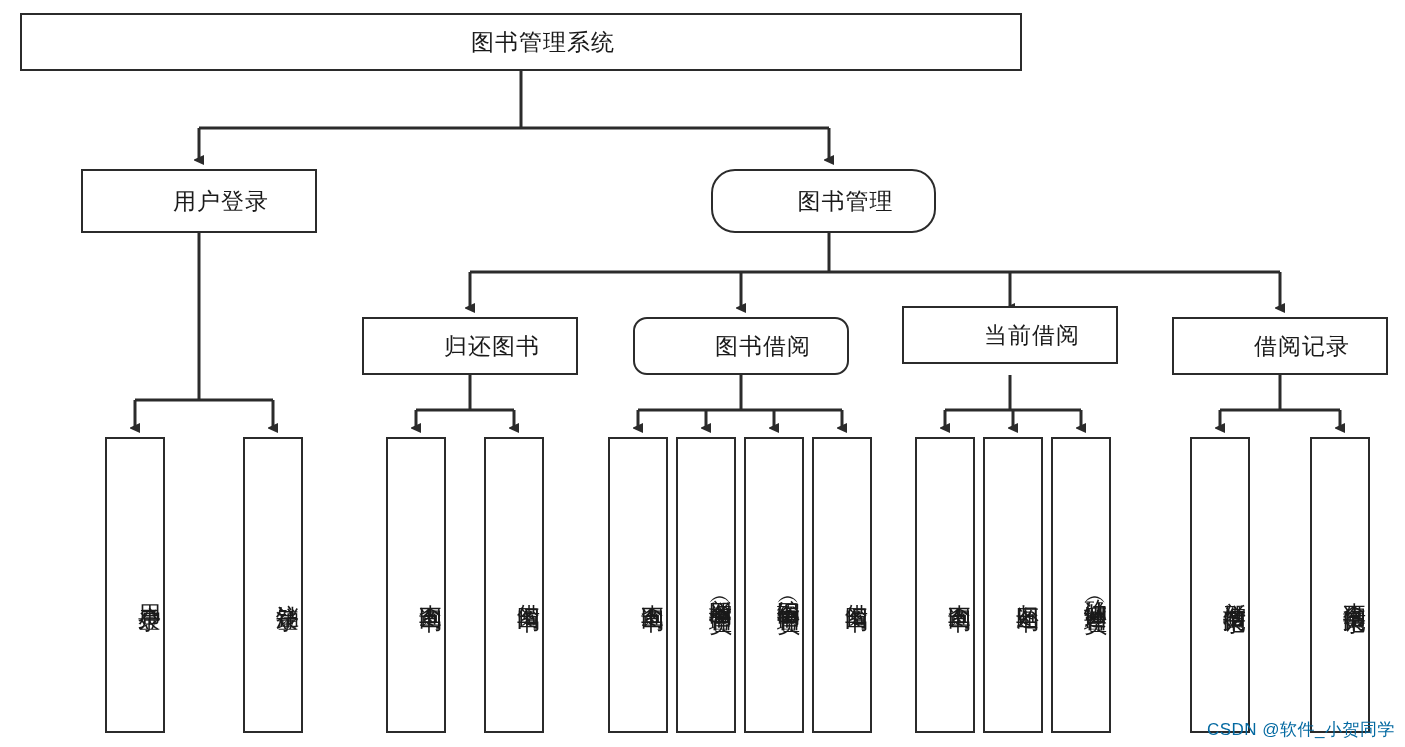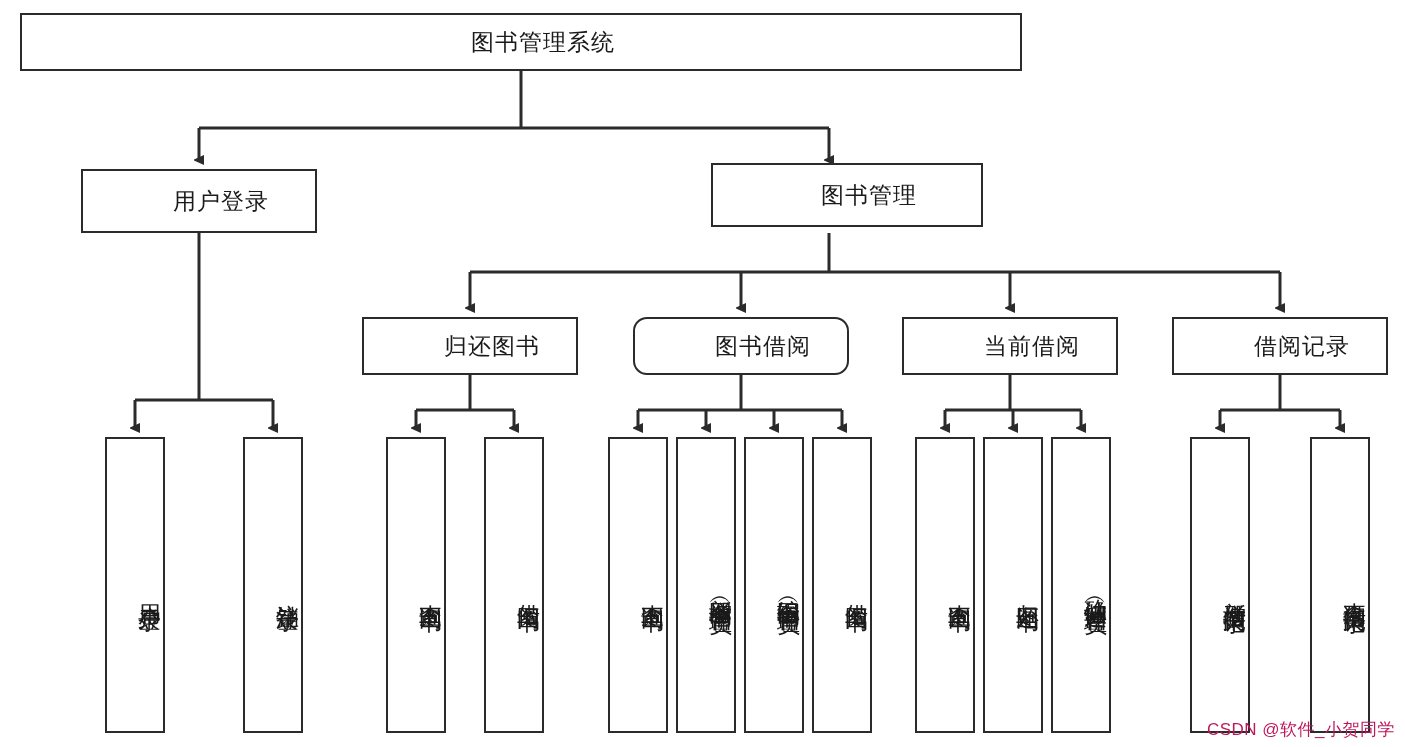--- a/index.html
+++ b/index.html
@@ -128,7 +128,7 @@
   <div class="node horiz" id="node-root" style="left: 20px; top: 13px; width: 1002px; height: 58px;">图书管理系统</div>
 
   <div class="node horiz" id="node-l2-0" style="left: 81px; top: 169px; width: 236px; height: 64px;">用户登录</div>
-  <div class="node horiz" id="node-l2-1" style="left: 711px; top: 163px; width: 272px; height: 64px;">图书管理</div>
+  <div class="node horiz" id="node-l2-1" style="left: 711px; top: 169px; width: 225px; height: 64px; border-radius: 24px;">图书管理</div>
 
   <div class="node horiz" id="node-l3-0" style="left: 362px; top: 317px; width: 216px; height: 58px;">归还图书</div>
   <div class="node horiz" id="node-l3-1" style="left: 633px; top: 317px; width: 216px; height: 58px; border-radius: 14px;">图书借阅</div>

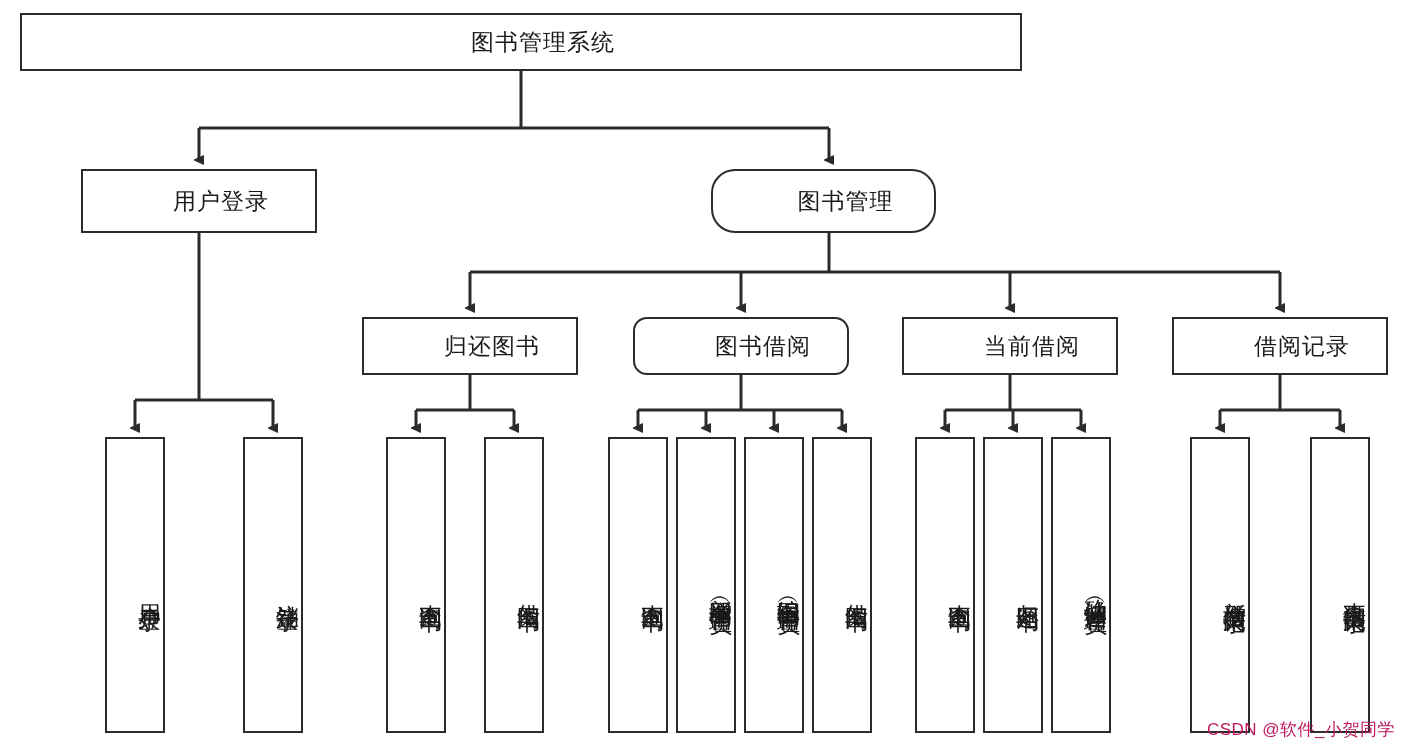--- a/index.html
+++ b/index.html
@@ -132,7 +132,7 @@
 
   <div class="node horiz" id="node-l3-0" style="left: 362px; top: 317px; width: 216px; height: 58px;">归还图书</div>
   <div class="node horiz" id="node-l3-1" style="left: 633px; top: 317px; width: 216px; height: 58px; border-radius: 14px;">图书借阅</div>
-  <div class="node horiz" id="node-l3-2" style="left: 902px; top: 317px; width: 216px; height: 58px;">当前借阅</div>
+  <div class="node horiz" id="node-l3-2" style="left: 902px; top: 306px; width: 216px; height: 58px;">当前借阅</div>
   <div class="node horiz" id="node-l3-3" style="left: 1172px; top: 317px; width: 216px; height: 58px;">借阅记录</div>
 
   <div class="node vert" id="node-leaf-0" style="left: 105px; top: 437px; width: 60px; height: 296px;">

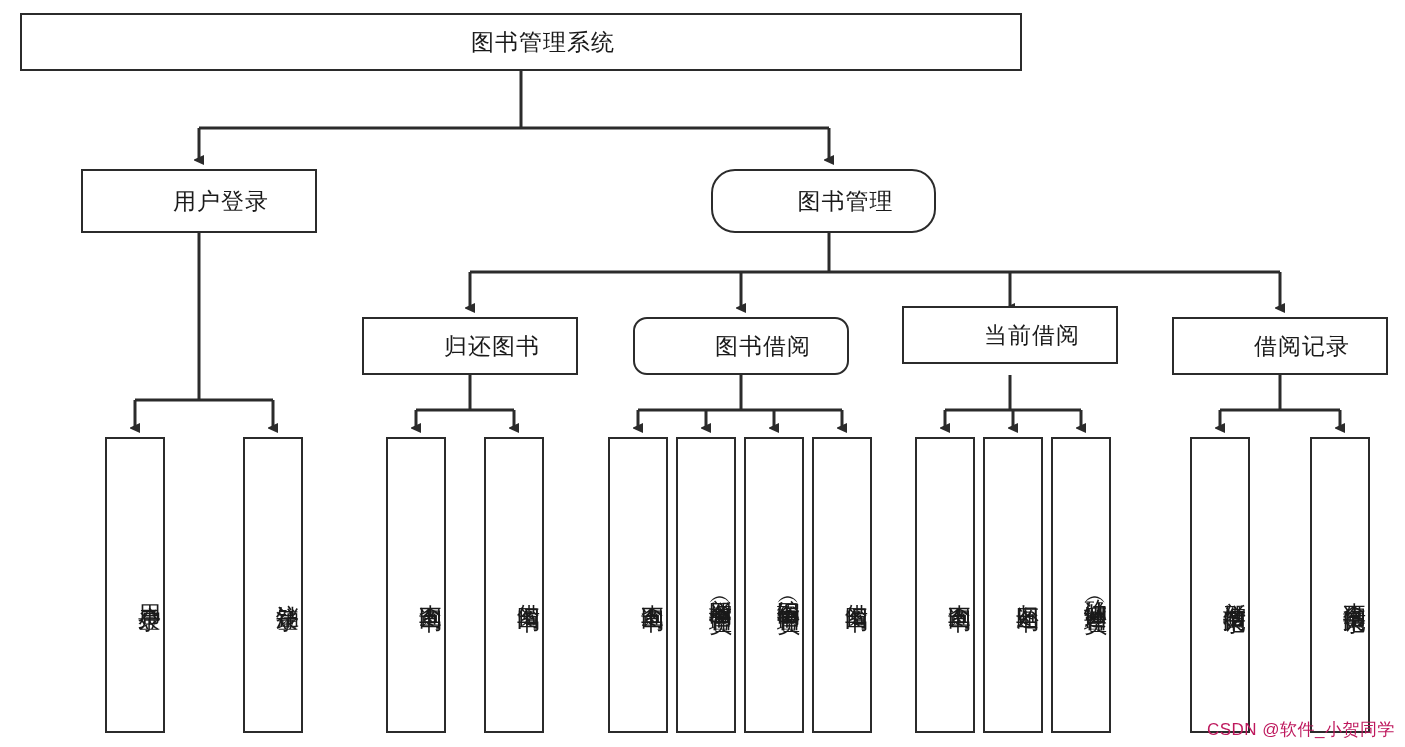--- a/index.html
+++ b/index.html
@@ -62,7 +62,7 @@
     right: 10px;
     bottom: 6px;
     font-size: 17px;
-    color: #be185d;
+    color: #0369a1;
     letter-spacing: 0.5px;
     white-space: nowrap;
   }

